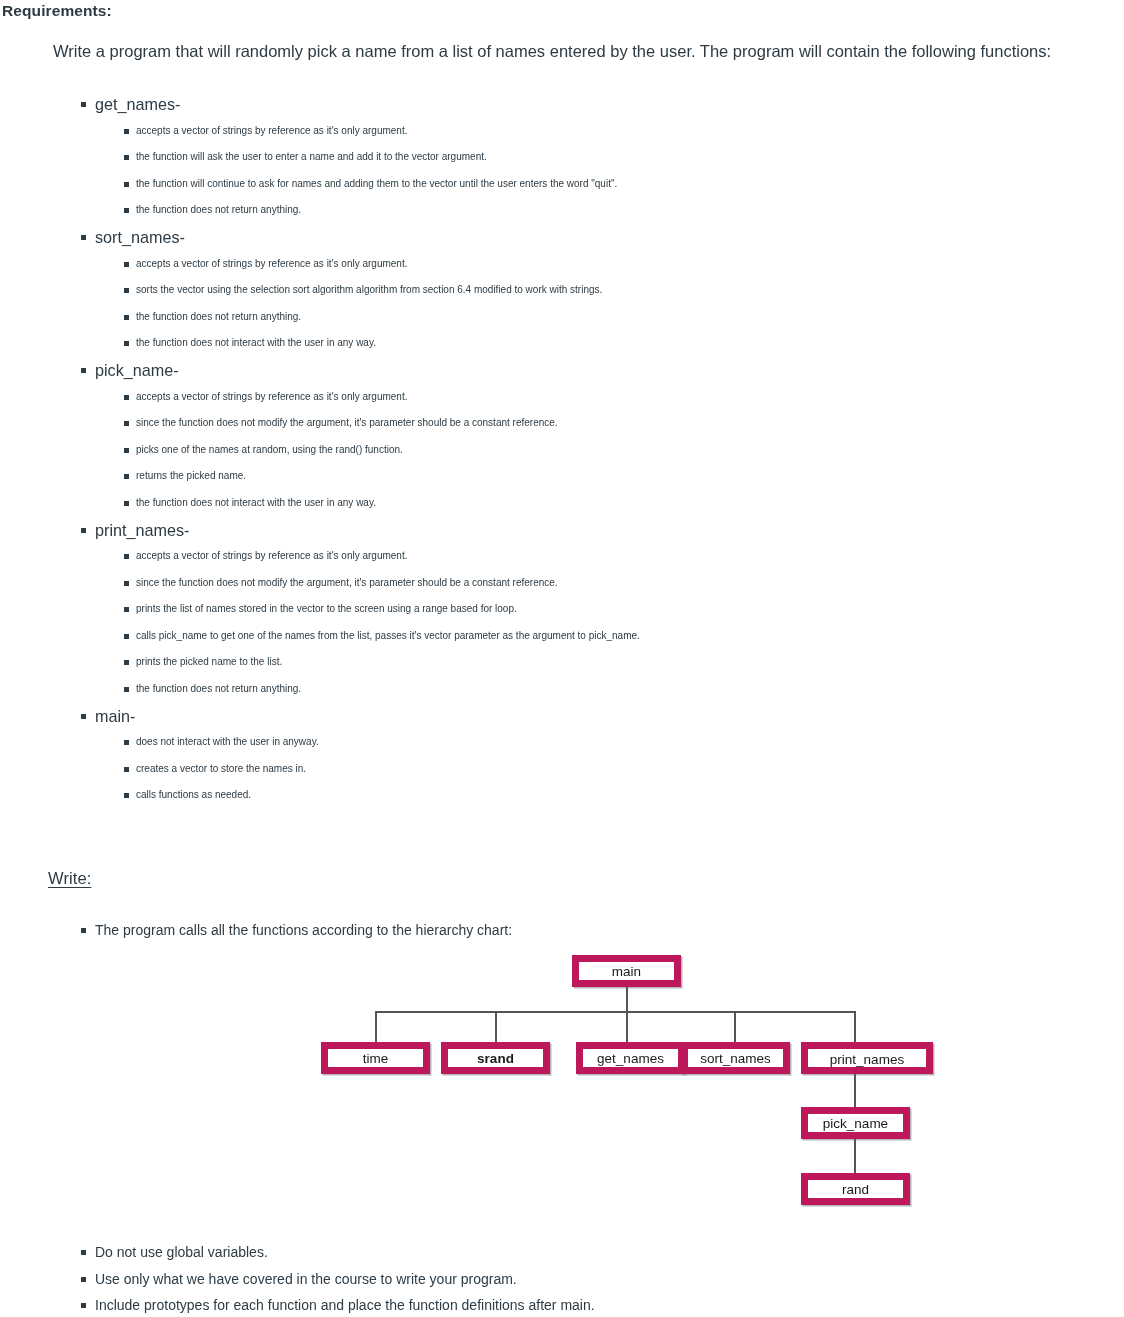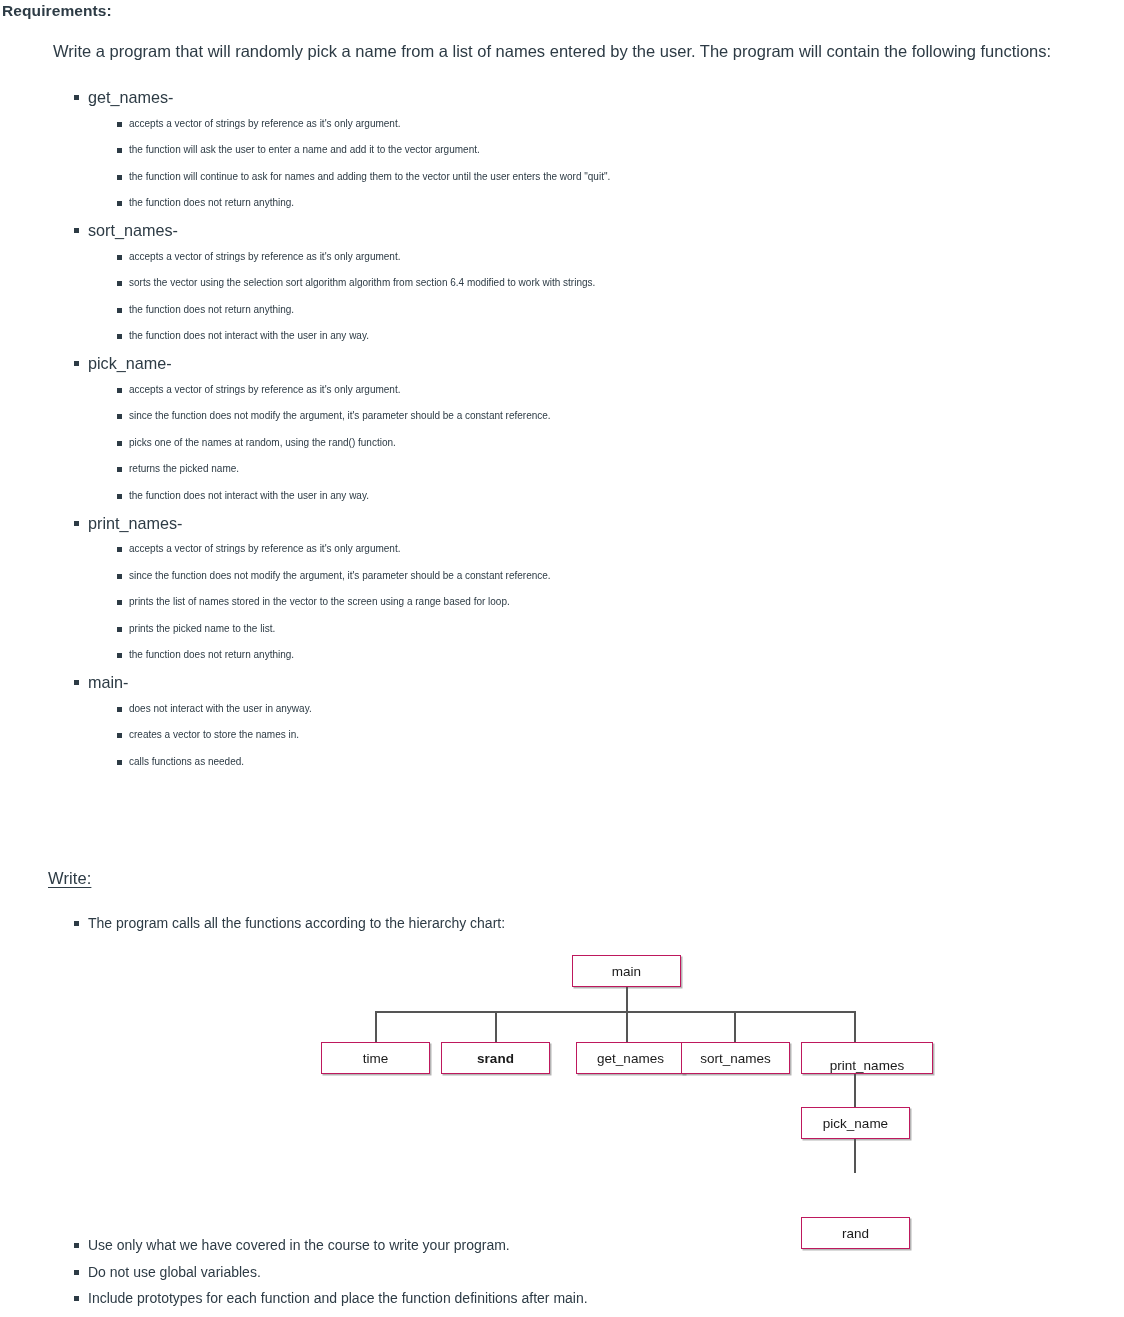--- a/index.html
+++ b/index.html
@@ -55,7 +55,7 @@
   
   .blist {
     position: absolute;
-    margin: 0;
+    margin: 7px;
     padding: 0;
     list-style: none;
   }

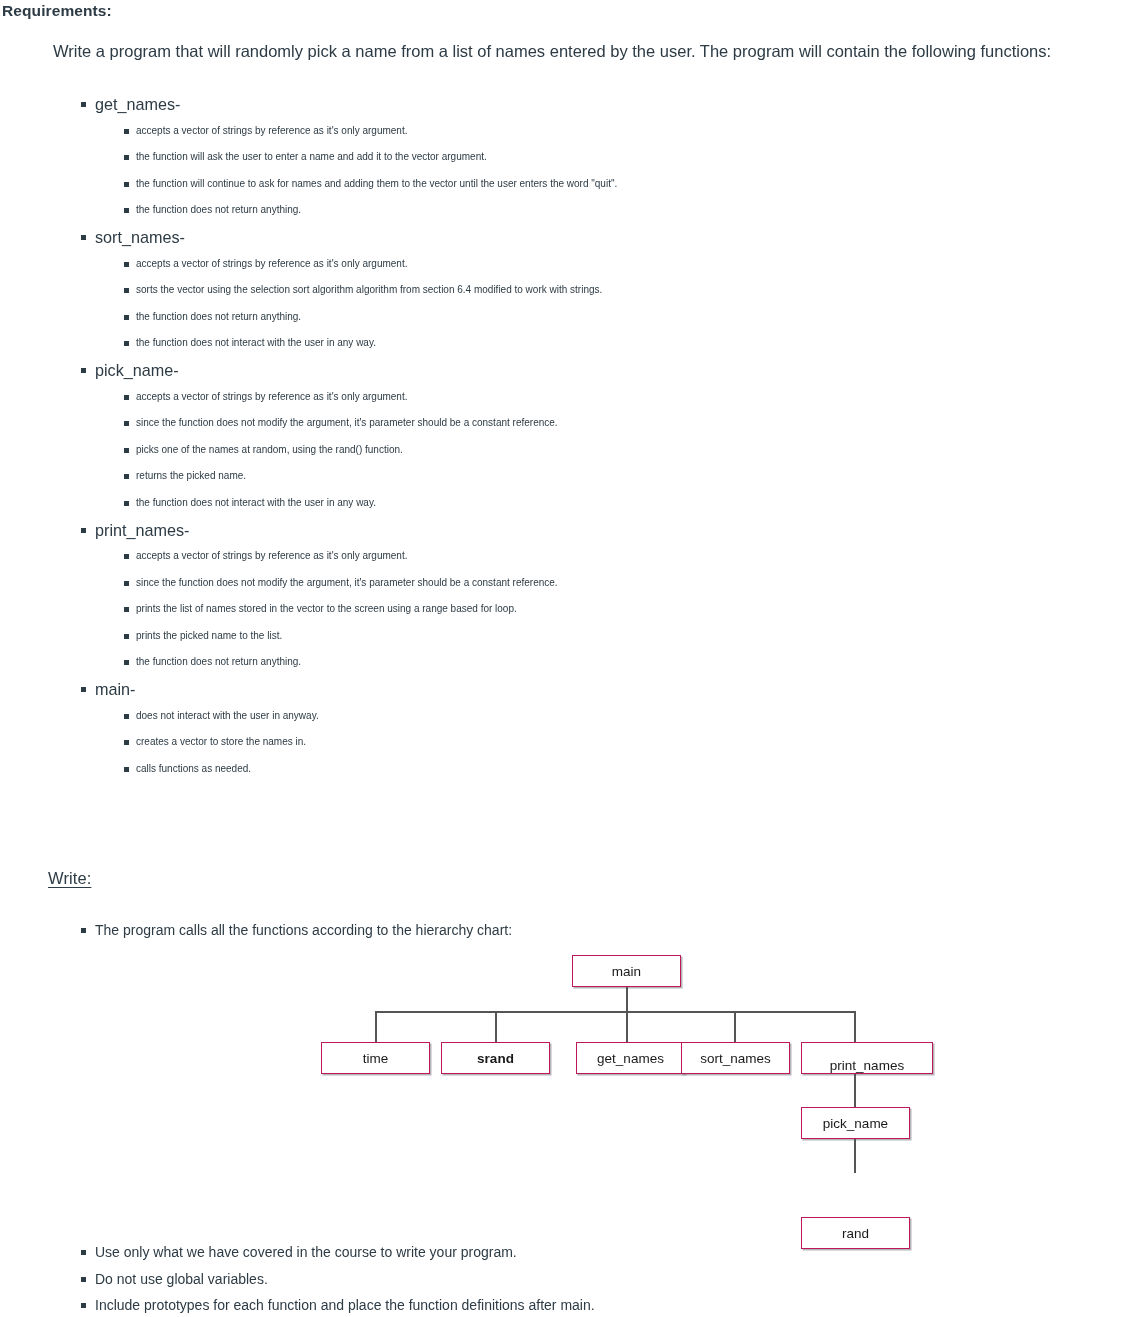--- a/index.html
+++ b/index.html
@@ -183,6 +183,7 @@
         <li>accepts a vector of strings by reference as it's only argument.</li>
         <li>since the function does not modify the argument, it's parameter should be a constant reference.</li>
         <li>prints the list of names stored in the vector to the screen using a range based for loop.</li>
+        <li>calls pick_name to get one of the names from the list, passes it's vector parameter as the argument to pick_name.</li>
         <li>prints the picked name to the list.</li>
         <li>the function does not return anything.</li>
       </ul>

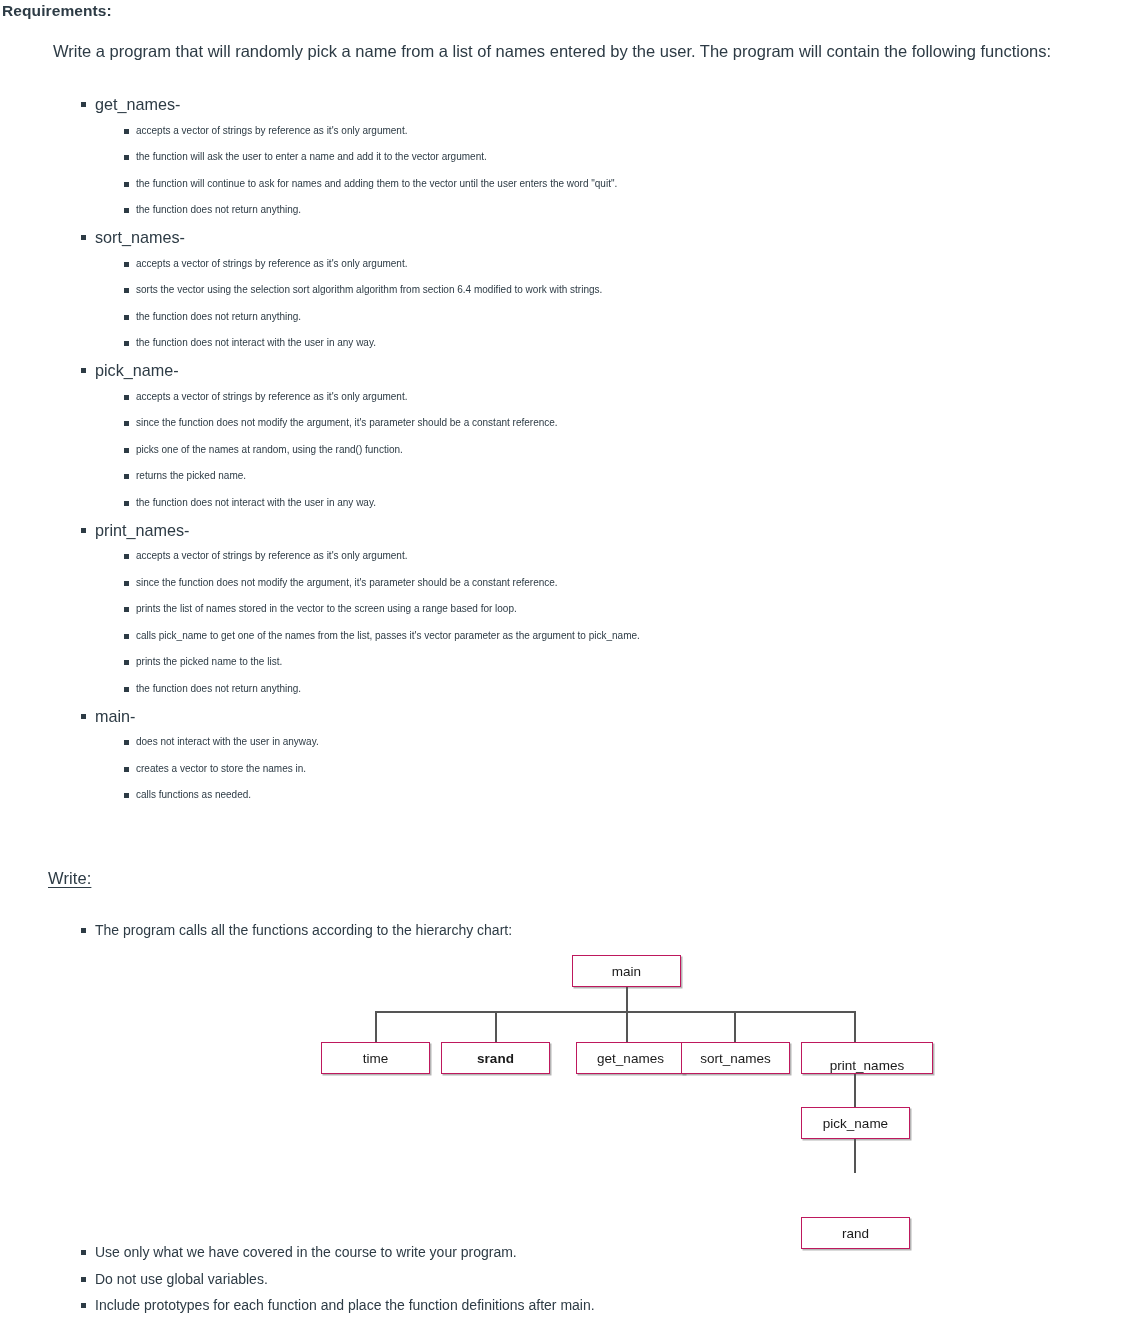--- a/index.html
+++ b/index.html
@@ -118,7 +118,7 @@
   .node {
     position: absolute;
     background: #ffffff;
-    border: 1px solid #be185d;
+    border: 7px solid #be185d;
     box-shadow: 1.5px 1.5px 0 rgba(120,120,120,0.55);
     font-family: "Liberation Sans", sans-serif;
     font-size: 13.5px;

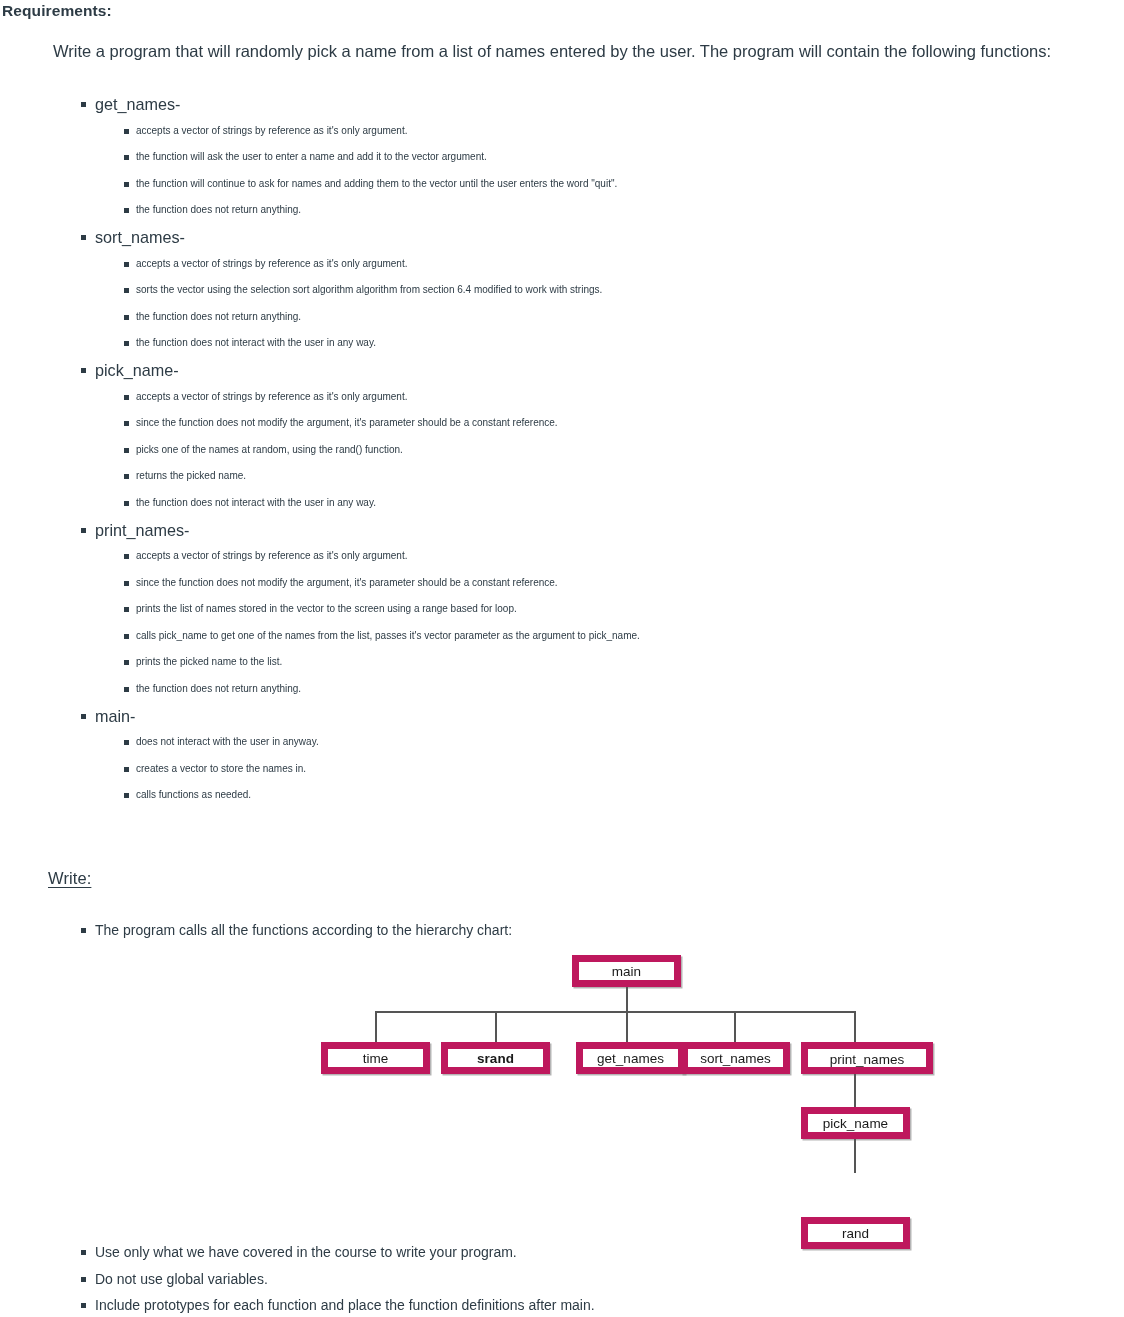--- a/index.html
+++ b/index.html
@@ -244,7 +244,7 @@
     </div>
 
     <div class="edge v" style="left:854px; top:1139px; height:34px;"></div>
-    <div class="node" style="left:801px; top:1173px; width:109px; height:32px;margin-top:44px;">
+    <div class="node" style="left:801px; top:1173px; width:109px; height:32px;">
       <span>rand</span>
     </div>
 

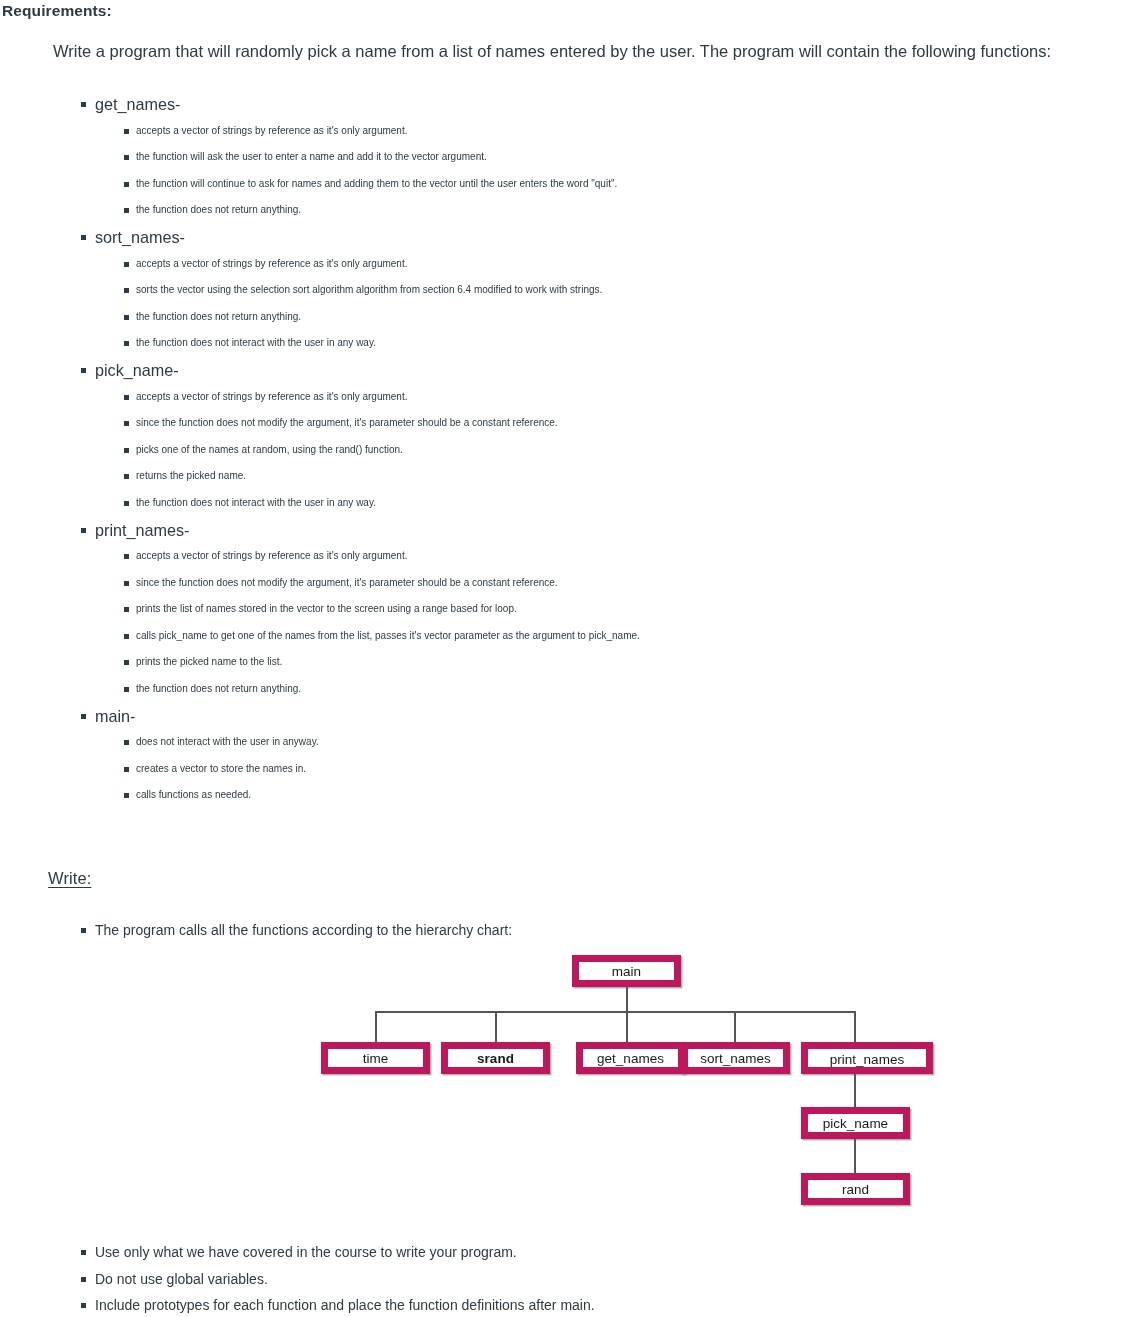--- a/index.html
+++ b/index.html
@@ -251,8 +251,8 @@
   </div>
 
   <ul class="blist" id="notes-list-bottom">
+    <li>Do not use global variables.</li>
     <li>Use only what we have covered in the course to write your program.</li>
-    <li>Do not use global variables.</li>
     <li>Include prototypes for each function and place the function definitions after main.</li>
   </ul>
 

